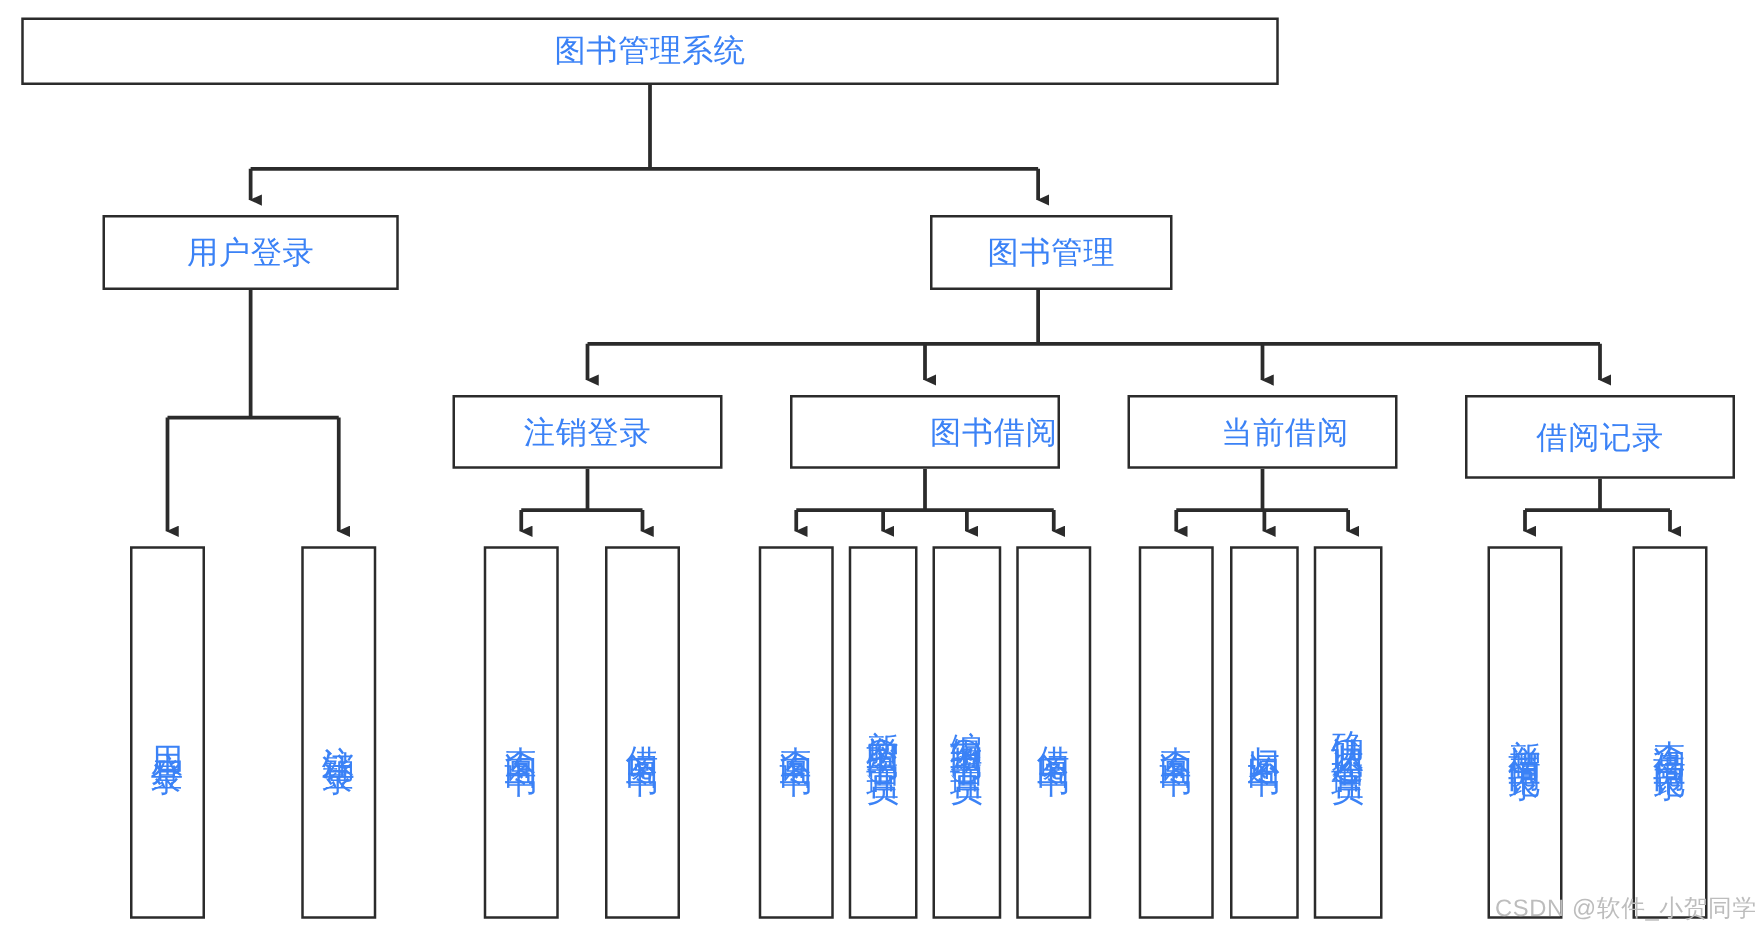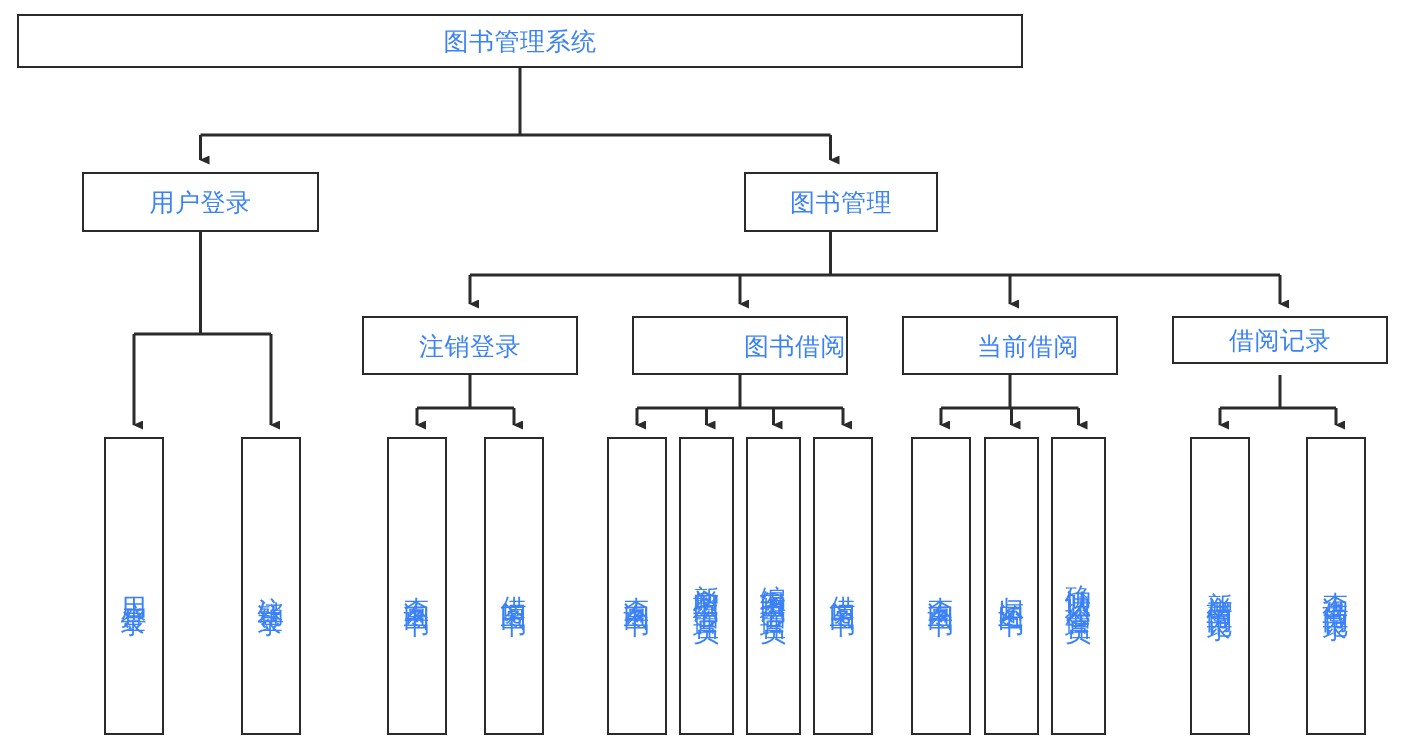--- a/index.html
+++ b/index.html
@@ -141,7 +141,7 @@
       <div class="node-box horiz" style="left: 902px; top: 316px; width: 216px; height: 59px; padding-left: 36px;">
         <span class="node-label">当前借阅</span>
       </div>
-      <div class="node-box horiz" style="left: 1172px; top: 316px; width: 216px; height: 48px;">
+      <div class="node-box horiz" style="left: 1172px; top: 316px; width: 216px; height: 67px;">
         <span class="node-label">借阅记录</span>
       </div>
       <div class="node-box vert" style="left: 104px; top: 437px; width: 60px; height: 298px;">

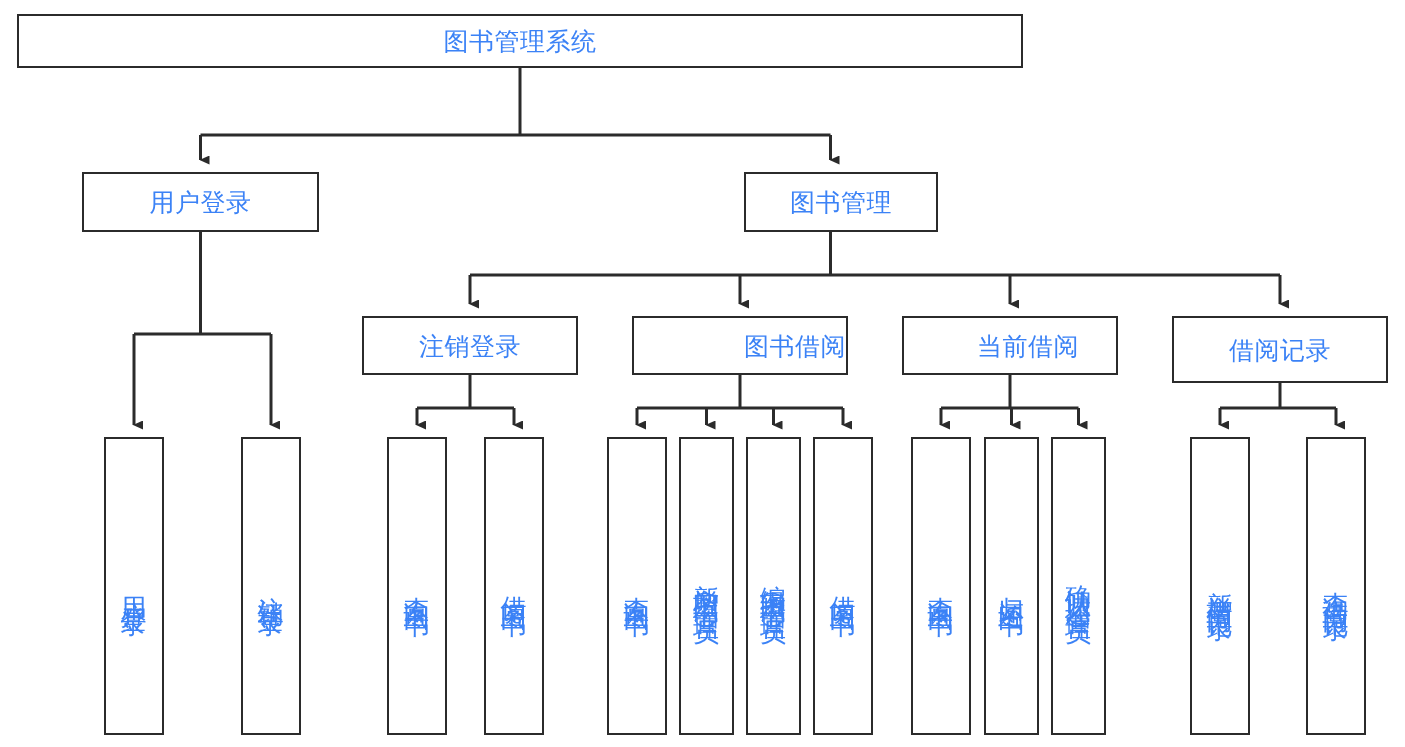--- a/index.html
+++ b/index.html
@@ -185,6 +185,7 @@
       </div>
     </div>
 
+  <div class="watermark" style="left: 1196px; top: 714px;">CSDN @软件_小贺同学</div>
 
 </div>
 

